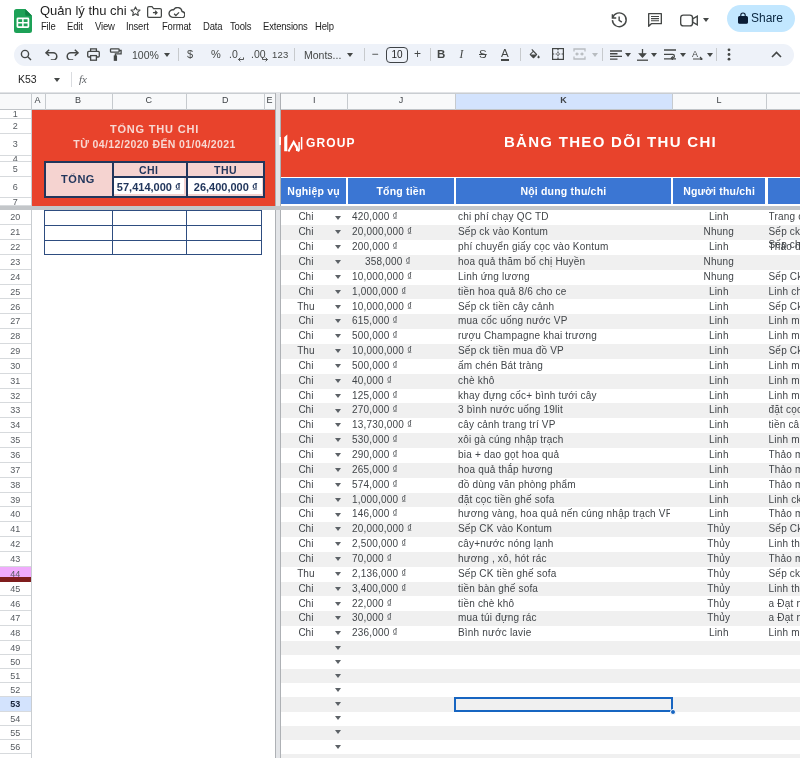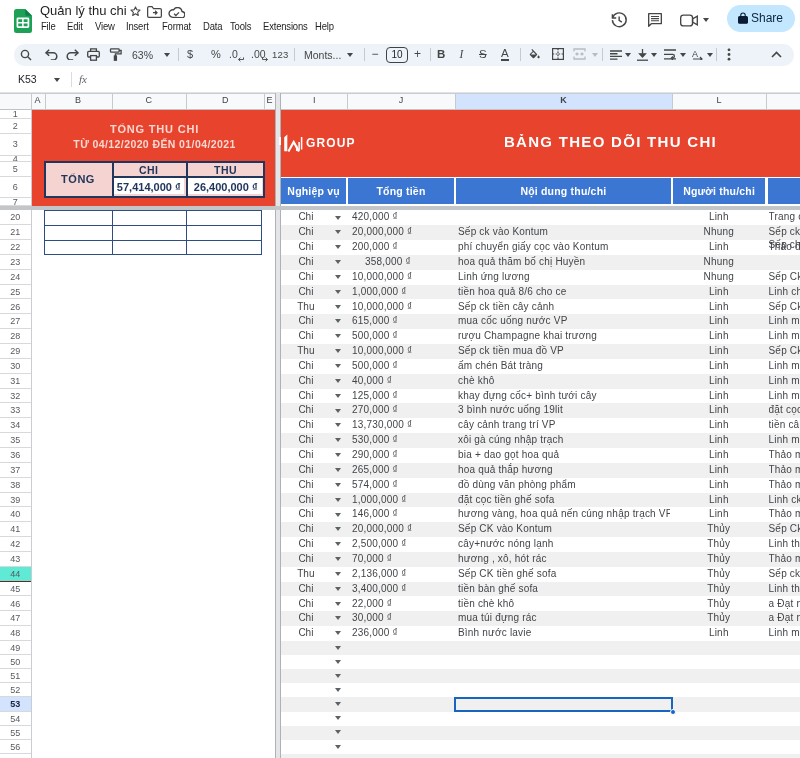--- a/index.html
+++ b/index.html
@@ -75,7 +75,7 @@
       <path d="M10.1 2.5 h2 v3.4 h-5.7 v2"></path>
       <rect x="5.4" y="8 " width="2" height="4.2" fill="#444746"></rect>
     </svg>
-<div class="ab" style="left:132px;top:48.5px;font-size:10.5px;color:#444746">63%</div>
+<div class="ab" style="left:132px;top:48.5px;font-size:10.5px;color:#444746">100%</div>
 <div class="ab" style="left:164px;top:53px;width:0;height:0;border-left:3.5px solid transparent;border-right:3.5px solid transparent;border-top:4.2px solid #444746"></div>
 <div class="ab" style="left:177.5px;top:48px;width:1px;height:13px;background:#c7cacd"></div>
 <div class="ab" style="left:187px;top:48px;font-size:11px;color:#444746">$</div>

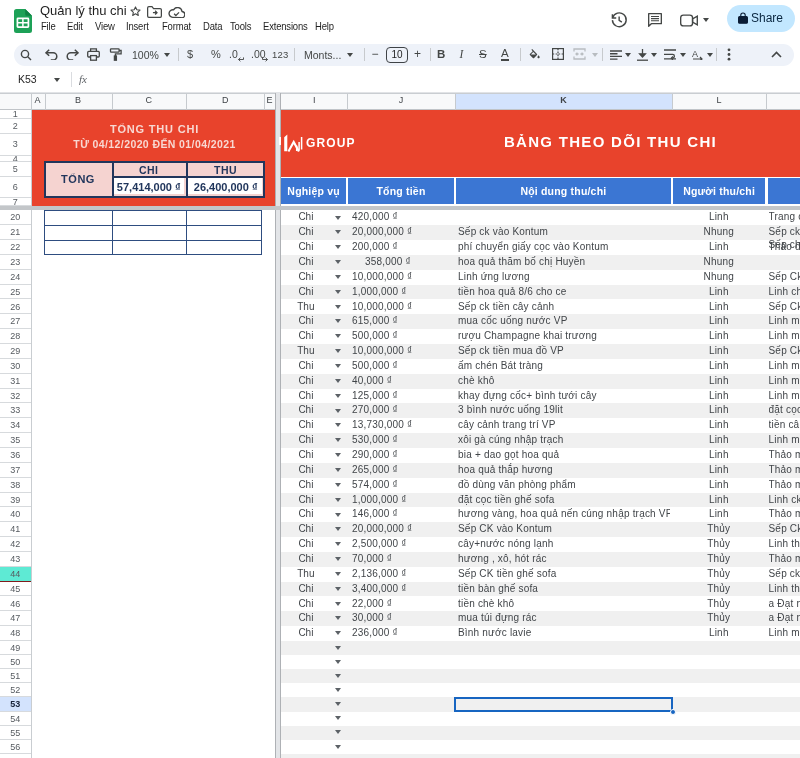--- a/index.html
+++ b/index.html
@@ -295,6 +295,7 @@
 <div class="ab" style="left:281.4px;top:210.4px;width:49px;text-align:center;font-size:10px;color:#414549;line-height:14.85px">Chi</div>
 <div class="ab" style="left:334.5px;top:215.525px;width:0;height:0;border-left:3.8px solid transparent;border-right:3.8px solid transparent;border-top:4.6px solid #5c6166"></div>
 <div class="ab" style="left:352px;top:210.4px;font-size:10px;color:#414549;line-height:14.85px;letter-spacing:0.2px">420,000 ₫</div>
+<div class="ab" style="left:458px;top:210.4px;width:212px;overflow:hidden;white-space:nowrap;font-size:10px;color:#414549;line-height:14.85px;letter-spacing:0.2px">chi phí chạy QC TD</div>
 <div class="ab" style="left:672.8px;top:210.4px;width:92px;text-align:center;font-size:10px;color:#414549;line-height:14.85px;letter-spacing:0.2px">Linh</div>
 <div class="ab" style="left:768.5px;top:210.4px;width:31.5px;overflow:hidden;white-space:nowrap;font-size:10px;color:#414549;line-height:14.85px;letter-spacing:0.2px">Trang c</div>
 <div class="ab" style="left:281.4px;top:225.25px;width:49px;text-align:center;font-size:10px;color:#414549;line-height:14.85px">Chi</div>

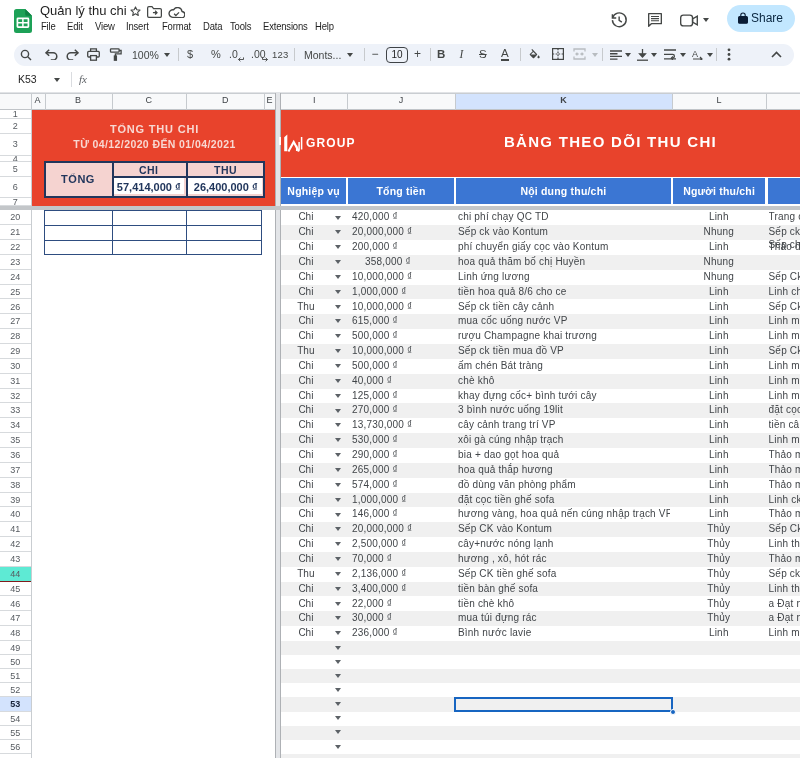--- a/index.html
+++ b/index.html
@@ -204,7 +204,7 @@
 <div class="ab" style="left:0;top:522.25px;width:30.6px;height:14.85px;background:#fff;border-bottom:1px solid #d7dadd;overflow:hidden;font-size:9px;font-weight:normal;color:#565b60;text-align:center;line-height:14.85px"><span style="display:inline-block;width:28px">41</span></div>
 <div class="ab" style="left:0;top:537.1px;width:30.6px;height:14.85px;background:#fff;border-bottom:1px solid #d7dadd;overflow:hidden;font-size:9px;font-weight:normal;color:#565b60;text-align:center;line-height:14.85px"><span style="display:inline-block;width:28px">42</span></div>
 <div class="ab" style="left:0;top:551.95px;width:30.6px;height:14.85px;background:#fff;border-bottom:1px solid #d7dadd;overflow:hidden;font-size:9px;font-weight:normal;color:#565b60;text-align:center;line-height:14.85px"><span style="display:inline-block;width:28px">43</span></div>
-<div class="ab" style="left:0;top:566.8px;width:30.6px;height:14.85px;background:#5eead4;border-bottom:1px solid #7f1d1d;overflow:hidden;font-size:9px;font-weight:normal;color:#565b60;text-align:center;line-height:14.85px"><span style="display:inline-block;width:28px">44</span></div>
+<div class="ab" style="left:0;top:566.8px;width:30.6px;height:14.85px;background:#f0abfc;border-bottom:5px solid #7f1d1d;overflow:hidden;font-size:9px;font-weight:normal;color:#565b60;text-align:center;line-height:14.85px"><span style="display:inline-block;width:28px">44</span></div>
 <div class="ab" style="left:0;top:581.65px;width:30.6px;height:14.85px;background:#fff;border-bottom:1px solid #d7dadd;overflow:hidden;font-size:9px;font-weight:normal;color:#565b60;text-align:center;line-height:14.85px"><span style="display:inline-block;width:28px">45</span></div>
 <div class="ab" style="left:0;top:596.5px;width:30.6px;height:14.85px;background:#fff;border-bottom:1px solid #d7dadd;overflow:hidden;font-size:9px;font-weight:normal;color:#565b60;text-align:center;line-height:14.85px"><span style="display:inline-block;width:28px">46</span></div>
 <div class="ab" style="left:0;top:611.35px;width:30.6px;height:14.85px;background:#fff;border-bottom:1px solid #d7dadd;overflow:hidden;font-size:9px;font-weight:normal;color:#565b60;text-align:center;line-height:14.85px"><span style="display:inline-block;width:28px">47</span></div>

